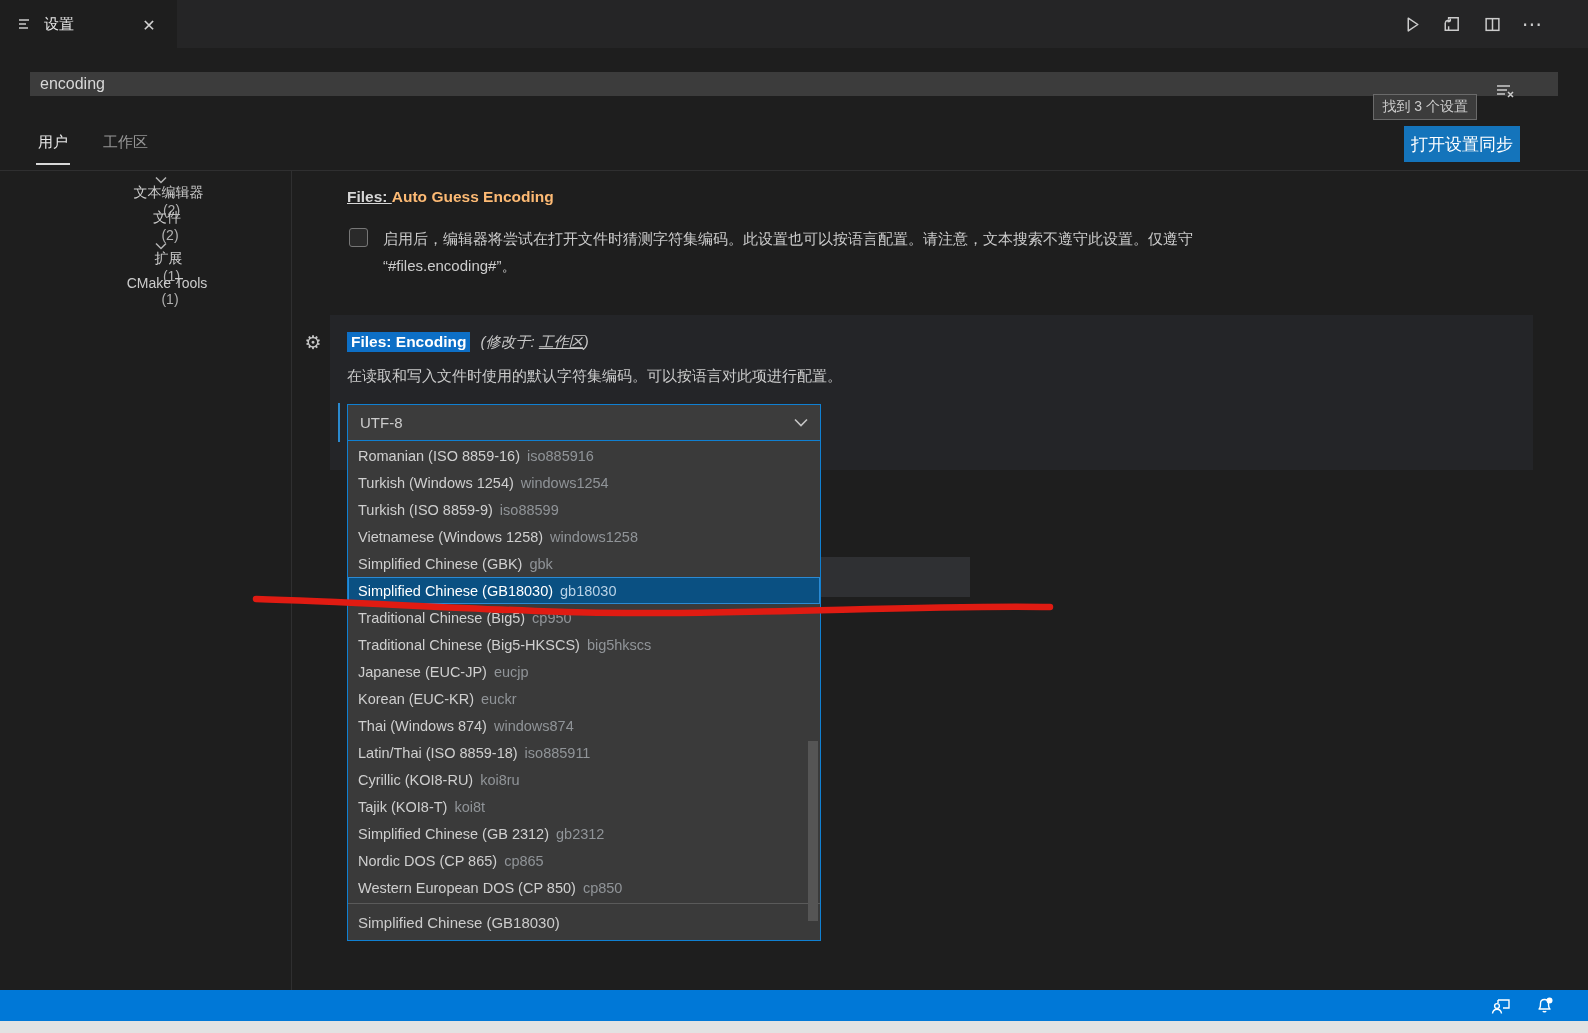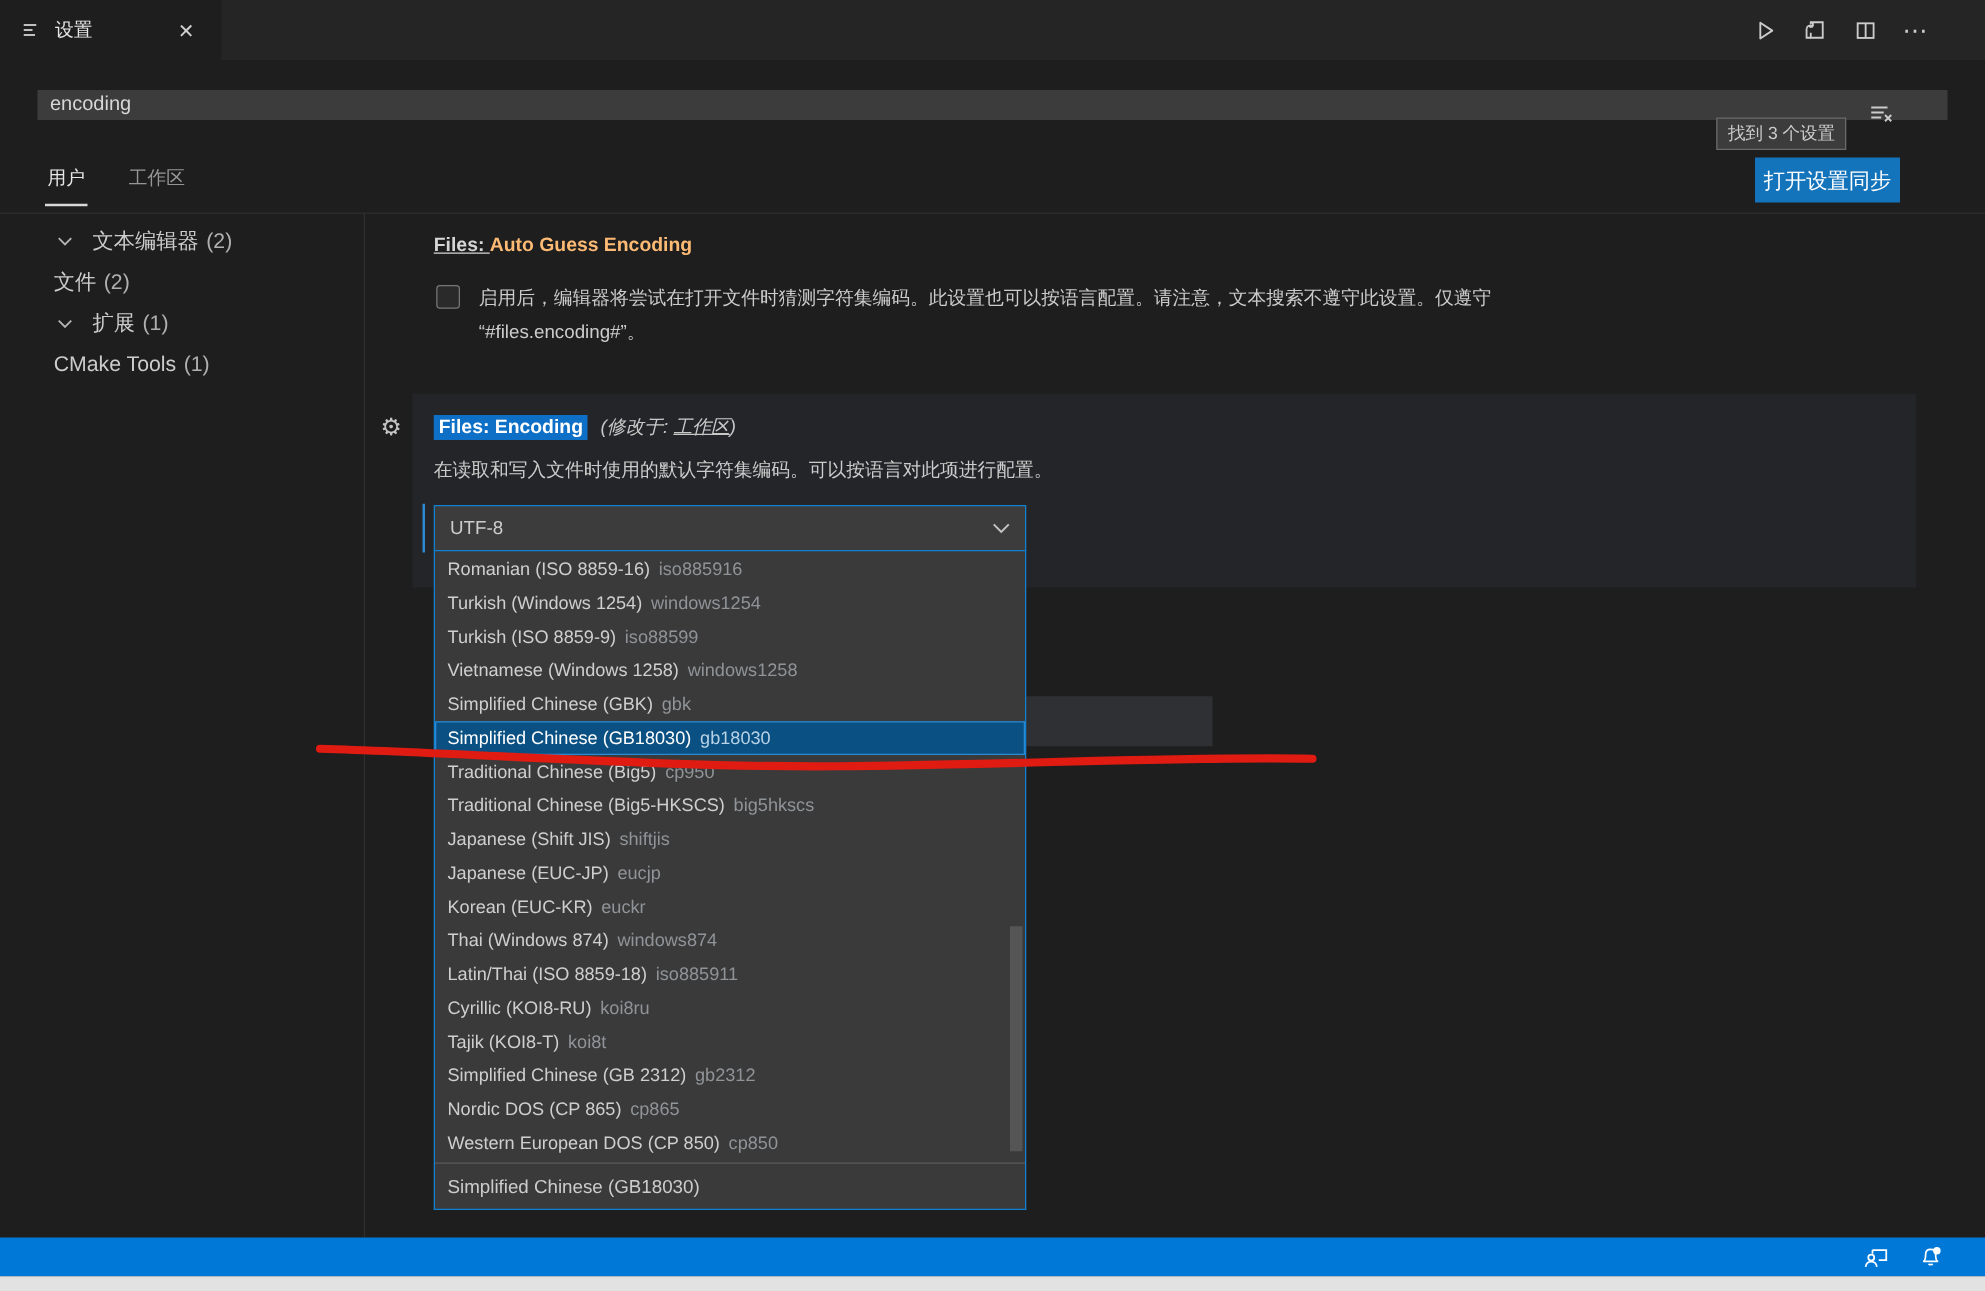--- a/index.html
+++ b/index.html
@@ -39,7 +39,7 @@
 
   
   #toc { left:0; top:176px; width:291px; }
-  .toc-item { height:33px; display:flex; align-items:center; color:#cccccc; font-size:17px; cursor:pointer; padding-left:46px; }
+  .toc-item { height:33px; display:flex; align-items:center; color:#cccccc; font-size:14px; cursor:pointer; padding-left:46px;flex-direction:column; }
   .toc-item.child { padding-left:43px; }
   .toc-item .chev { width:20px; margin-right:8px; color:#b3b3b3; display:flex; }
   .toc-item .cnt { color:#b0b0b0; margin-left:6px; }

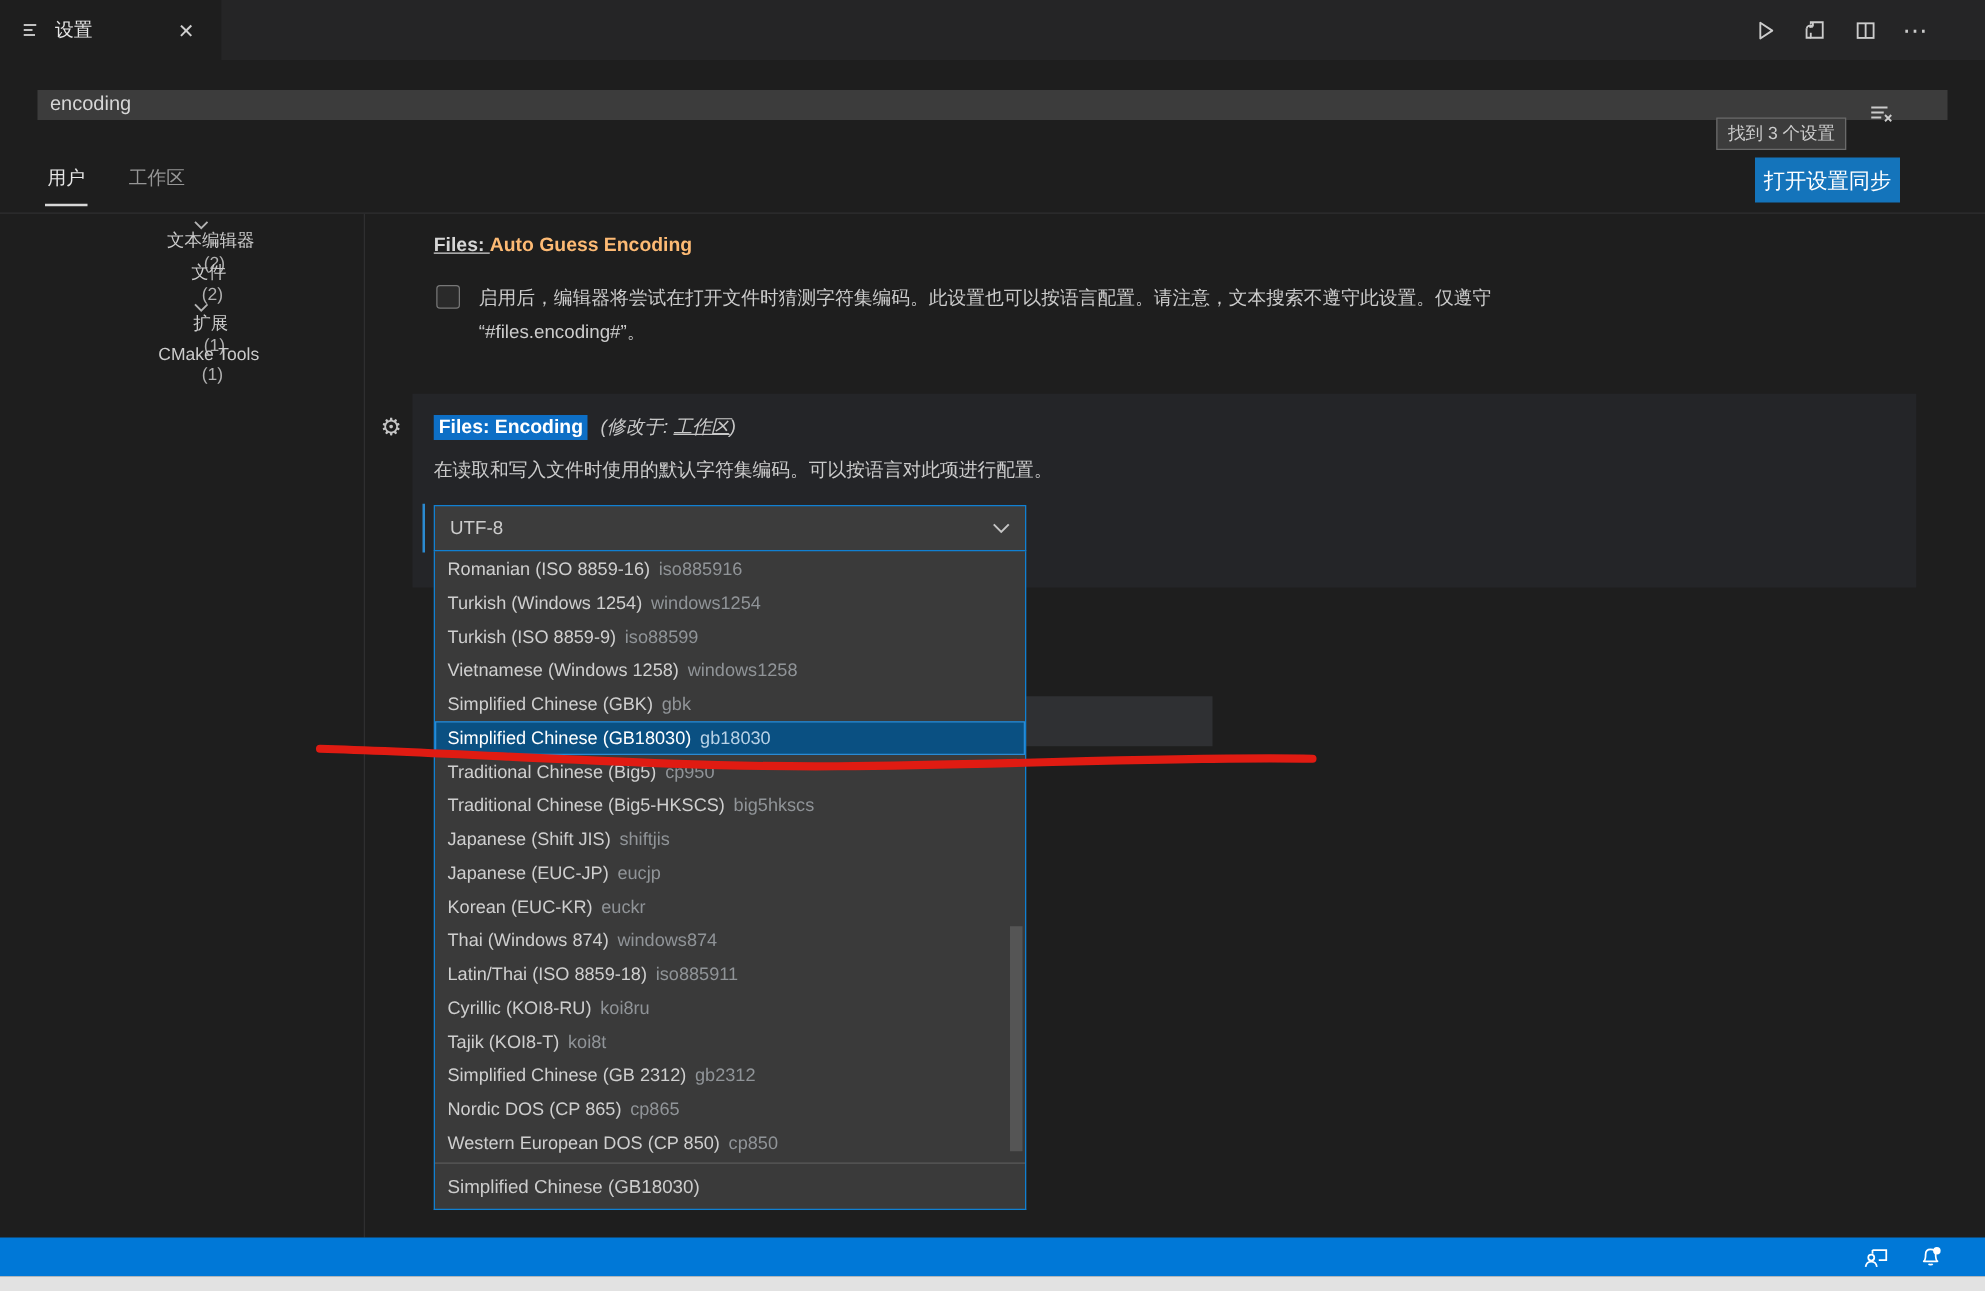--- a/index.html
+++ b/index.html
@@ -260,10 +260,6 @@
           <span class="code">big5hkscs</span>
         </div>
 
-        <div class="dd-item">
-          <span>Japanese (Shift JIS)</span>
-          <span class="code">shiftjis</span>
-        </div>
 
         <div class="dd-item">
           <span>Japanese (EUC-JP)</span>

